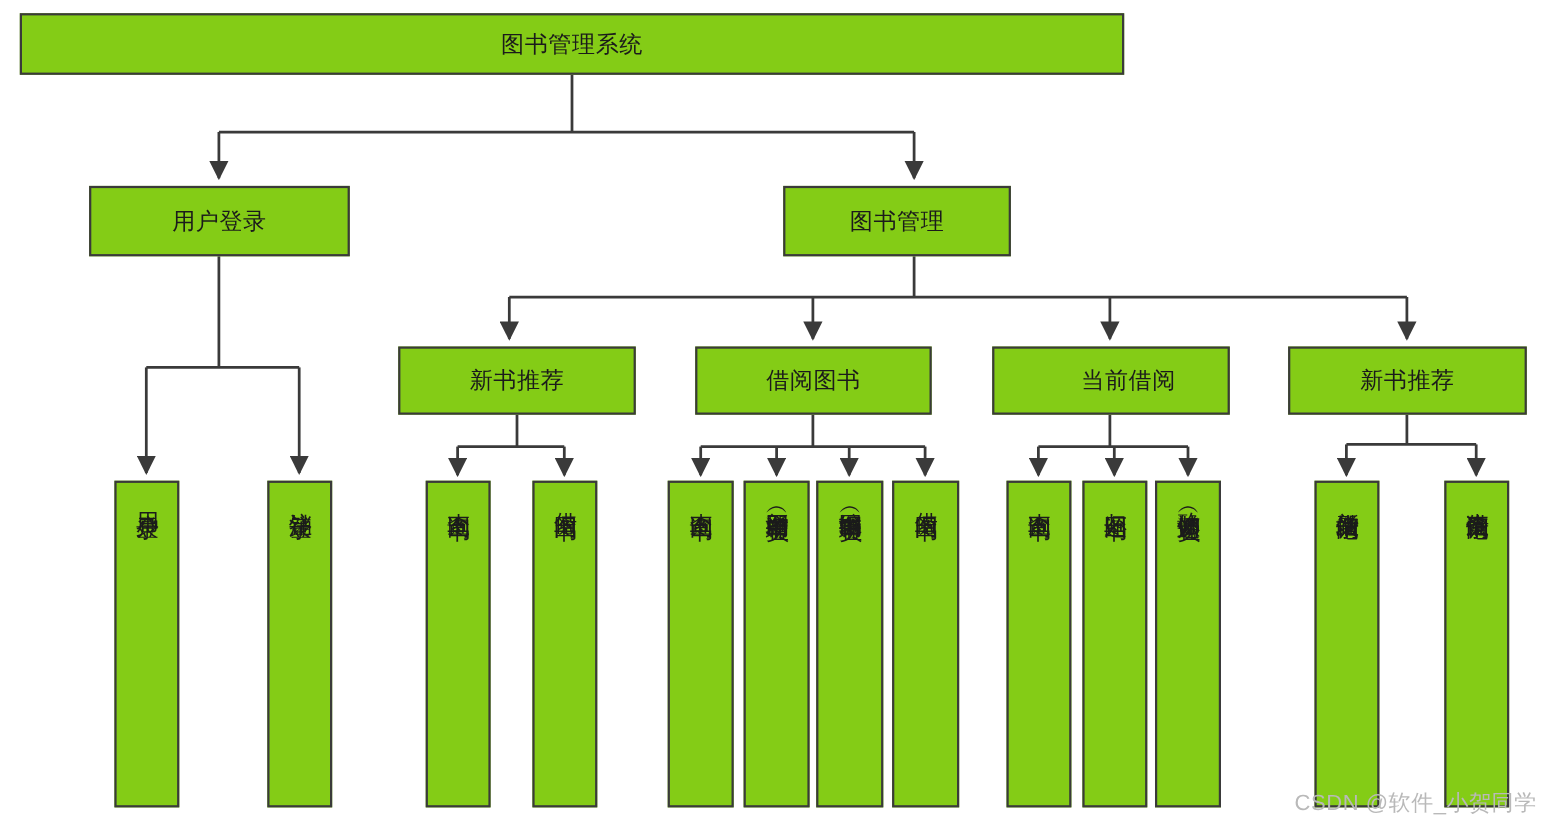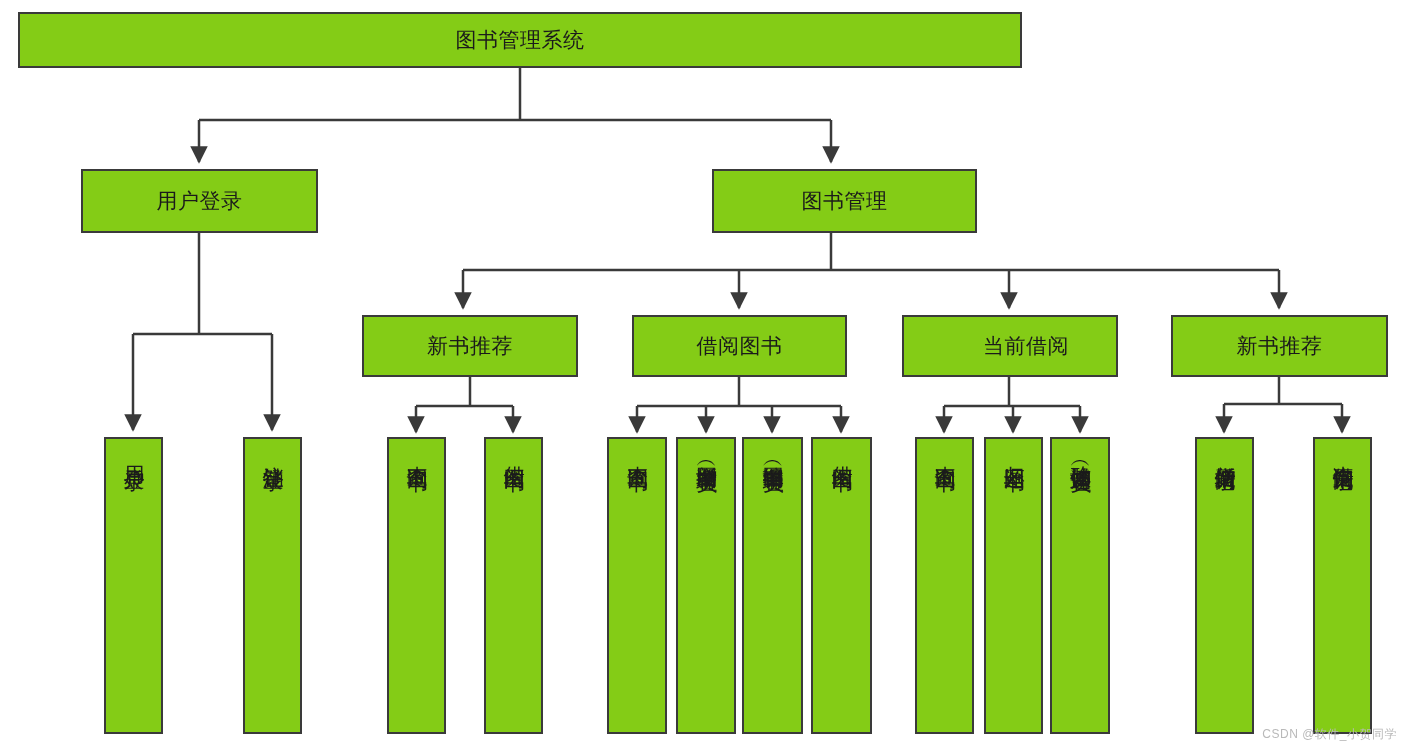--- a/index.html
+++ b/index.html
@@ -132,7 +132,7 @@
     <span class="label">用户登录</span>
   </div>
 
-  <div class="node horiz" style="left:712px;top:169px;width:265px;height:64px;">
+  <div class="node horiz" style="left:712px;top:169px;width:207px;height:64px;">
     <span class="label">图书管理</span>
   </div>
 

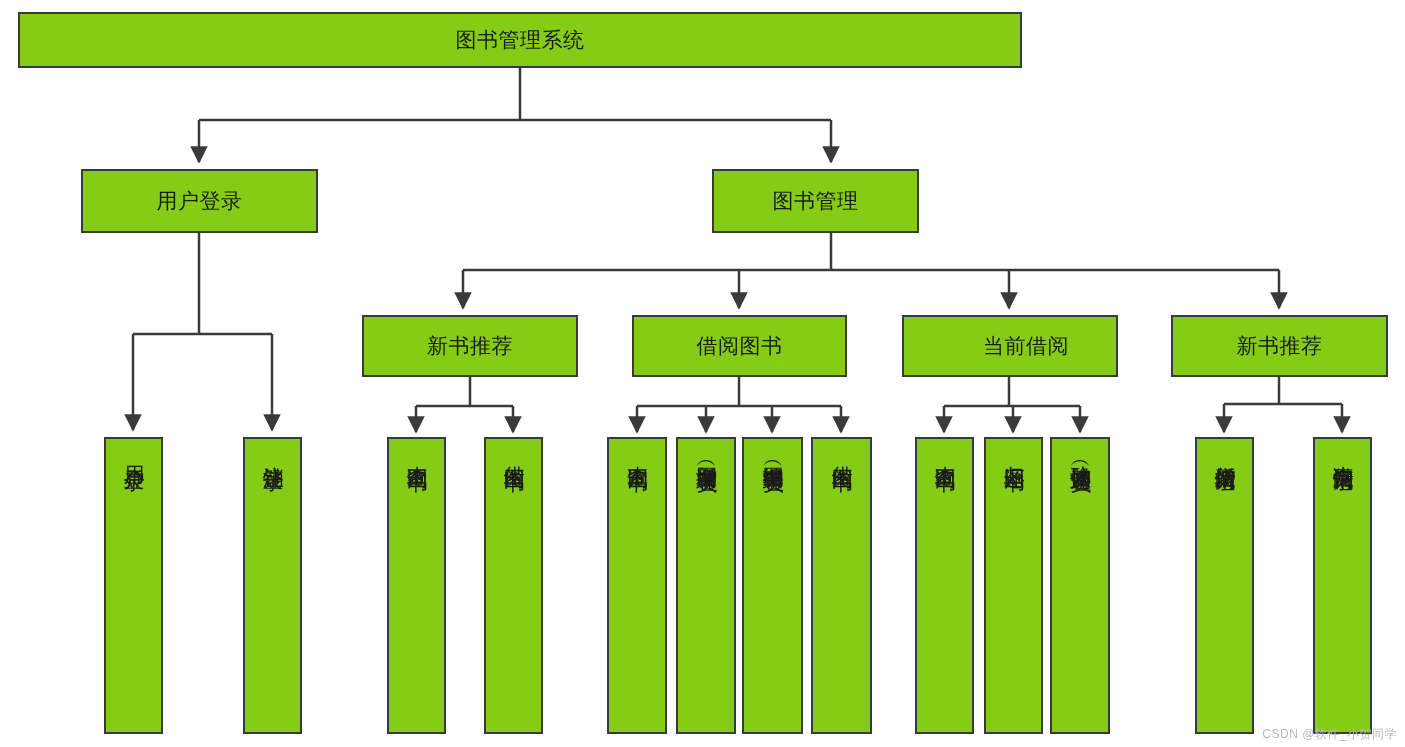--- a/index.html
+++ b/index.html
@@ -62,7 +62,7 @@
     position:absolute;
     right:8px;
     bottom:4px;
-    font-size:12px;
+    font-size:20px;
     color:#b9b9b9;
     letter-spacing:0.5px;
     white-space:nowrap;

